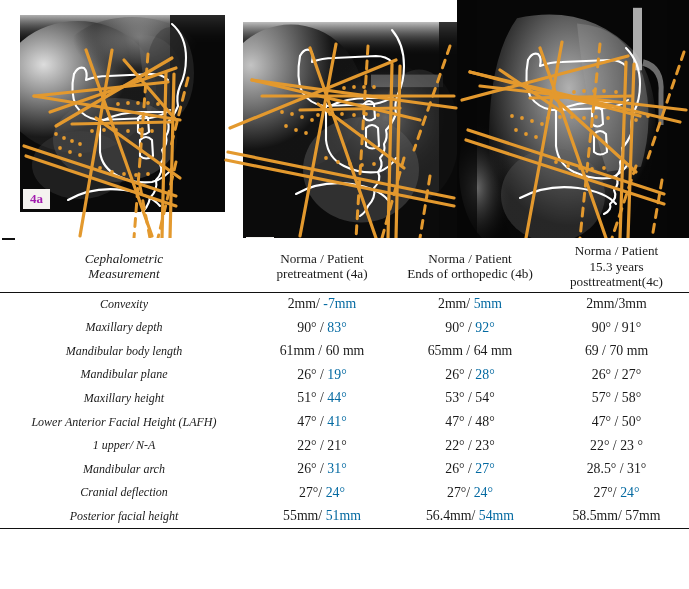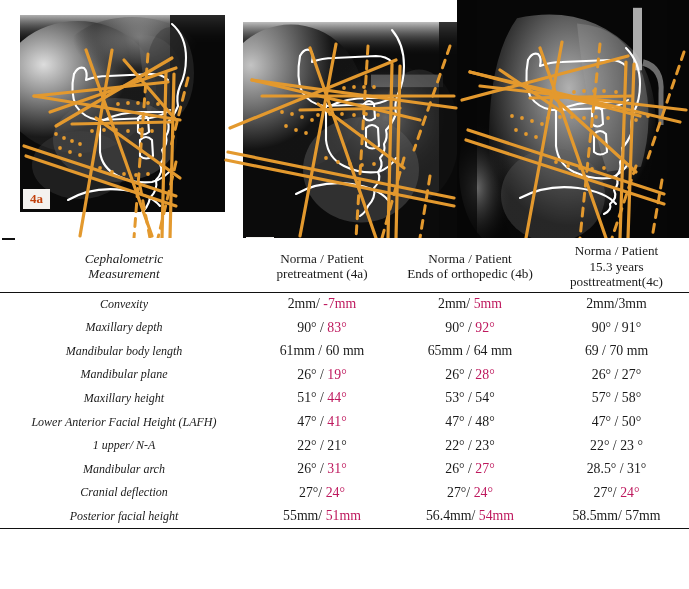--- a/index.html
+++ b/index.html
@@ -42,7 +42,7 @@
     position: absolute;
     left: 3px; bottom: 3px;
     background: #f4f2ef;
-    color: #c2410c;
+    color: #a21caf;
     font-family: "Liberation Serif", serif;
     font-size: 13px;
     font-weight: 700;

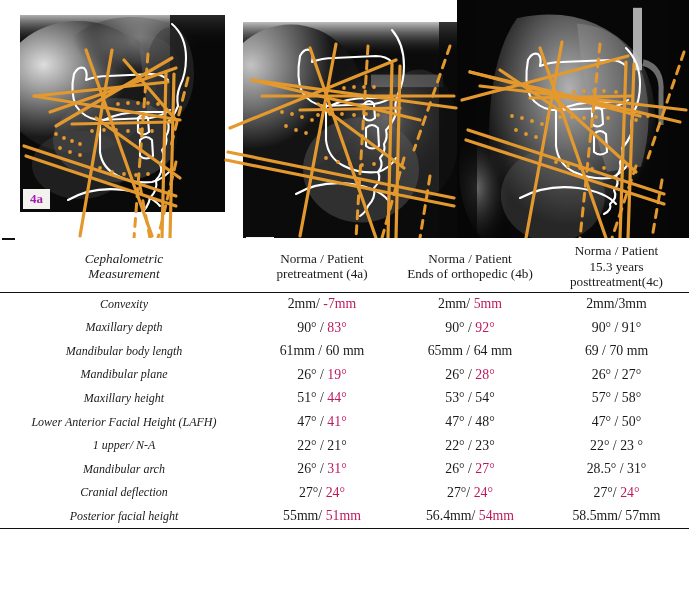--- a/index.html
+++ b/index.html
@@ -106,7 +106,7 @@
     font-size: 13.8px;
     white-space: nowrap;
   }
-  .hl { color: #be185d; }
+  .hl { color: #0369a1; }
   col.c1 { width: 248px; }
   col.c2 { width: 148px; }
   col.c3 { width: 148px; }

